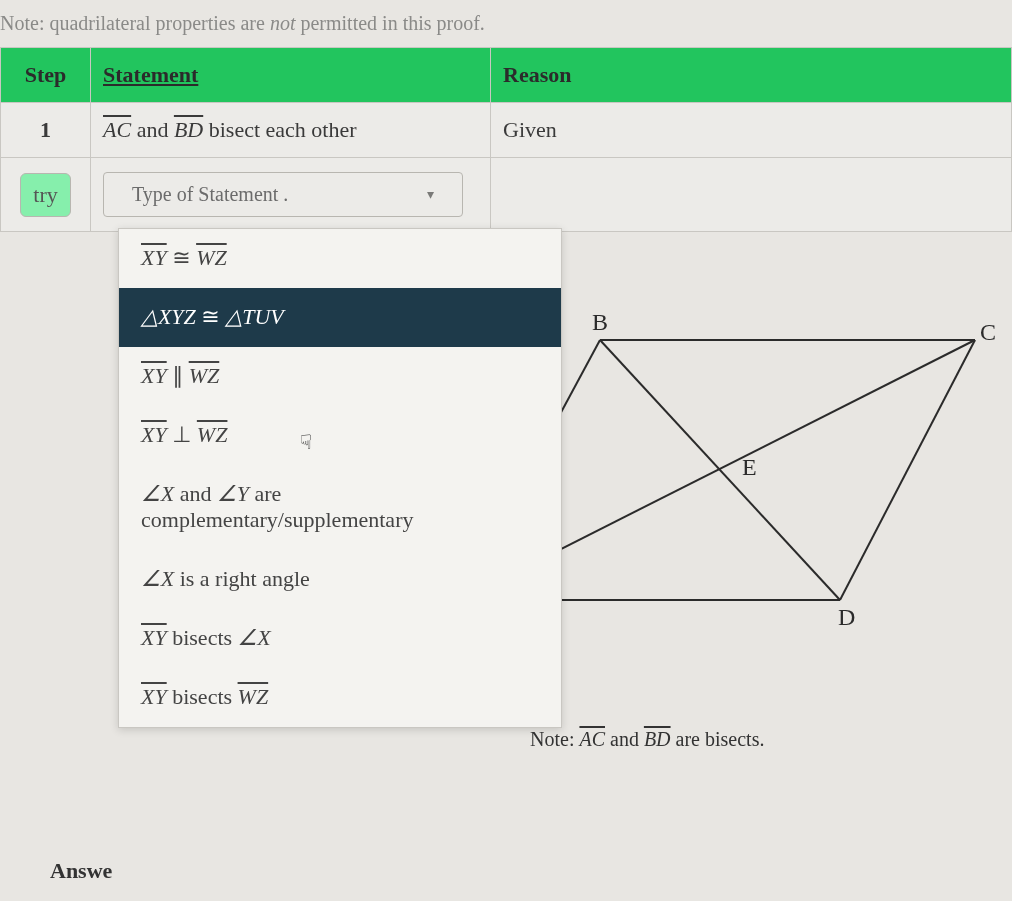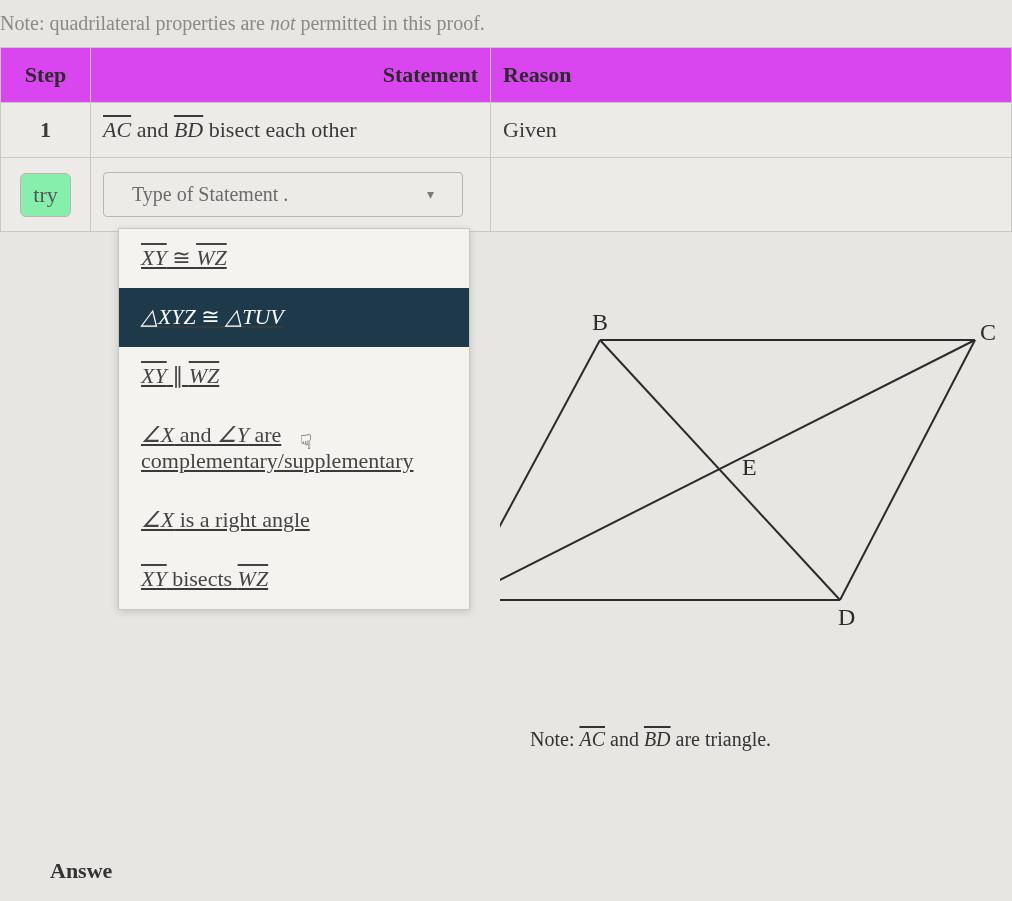--- a/index.html
+++ b/index.html
@@ -34,7 +34,7 @@
     .proof-table th {
       font-weight: bold;
       color: #2b2b2b;
-      background: #d946ef;
+      background: #22c55e;
     }
     .proof-table th:nth-child(1) { width: 90px; text-align: center; }
     .proof-table th:nth-child(2) { width: 400px; text-align: right; }

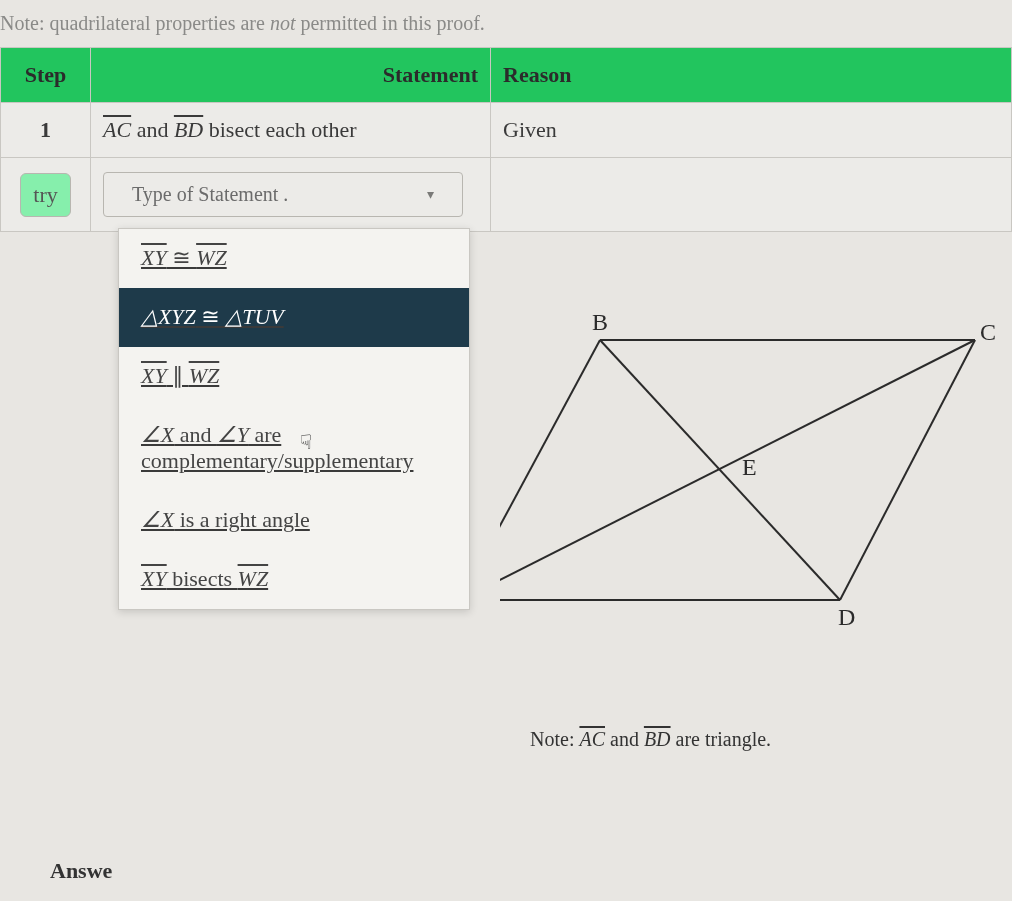--- a/index.html
+++ b/index.html
@@ -37,7 +37,7 @@
       background: #22c55e;
     }
     .proof-table th:nth-child(1) { width: 90px; text-align: center; }
-    .proof-table th:nth-child(2) { width: 400px; text-align: right; }
+    .proof-table th:nth-child(2) { width: 400px; text-align: left; text-decoration: underline; }
     .proof-table td:nth-child(1) { text-align: center; font-weight: bold; }
     .stmt-cell { text-align: center; }
     .ov { text-decoration: overline; font-style: italic; margin-top: 26px; }

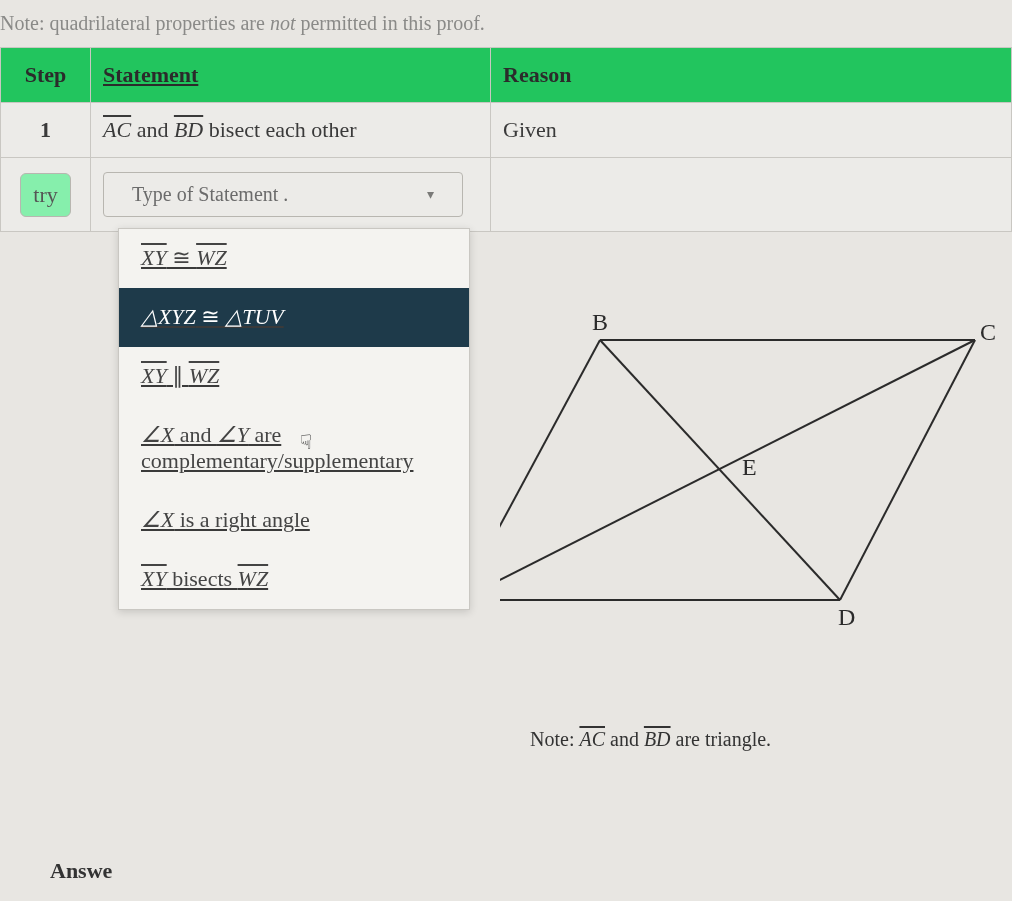--- a/index.html
+++ b/index.html
@@ -68,12 +68,11 @@
       position: absolute;
       left: 118px;
       top: 228px;
-      width: 352px;
+      width: 444px;
       background: #f4f3f0;
       border: 1px solid #c9c7c2;
       box-shadow: 0 2px 8px rgba(0,0,0,0.15);
       z-index: 10;
-      text-decoration: underline;
     }
     .dropdown .dd-item {
       padding: 16px 22px;

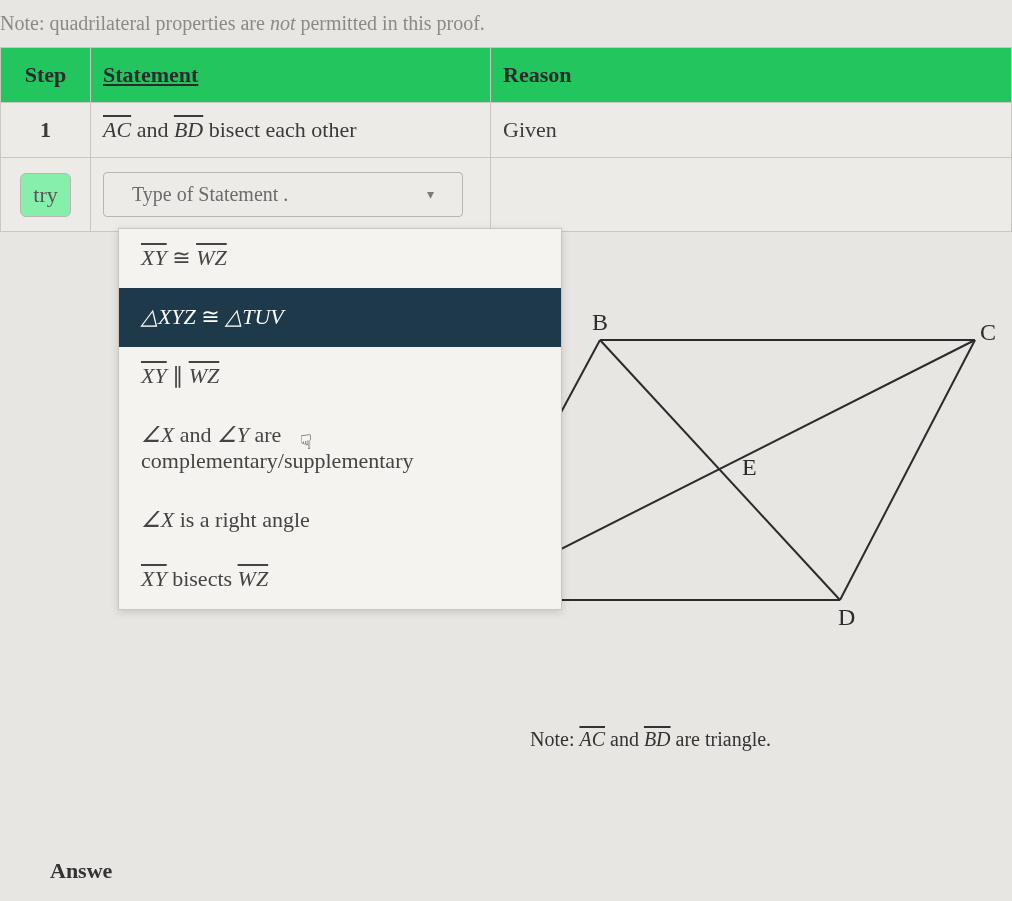--- a/index.html
+++ b/index.html
@@ -169,6 +169,9 @@
     <span class="ov">XY</span><span class="plain"> ∥ </span><span class="ov">WZ</span>
   </div>
   <div class="dd-item">
+    <span class="ov">XY</span><span class="plain"> ⊥ </span><span class="ov">WZ</span>
+  </div>
+  <div class="dd-item">
     <span>∠X</span><span class="plain"> and </span><span>∠Y</span><span class="plain"> are</span><br>
     <span class="plain">complementary/supplementary</span>
   </div>

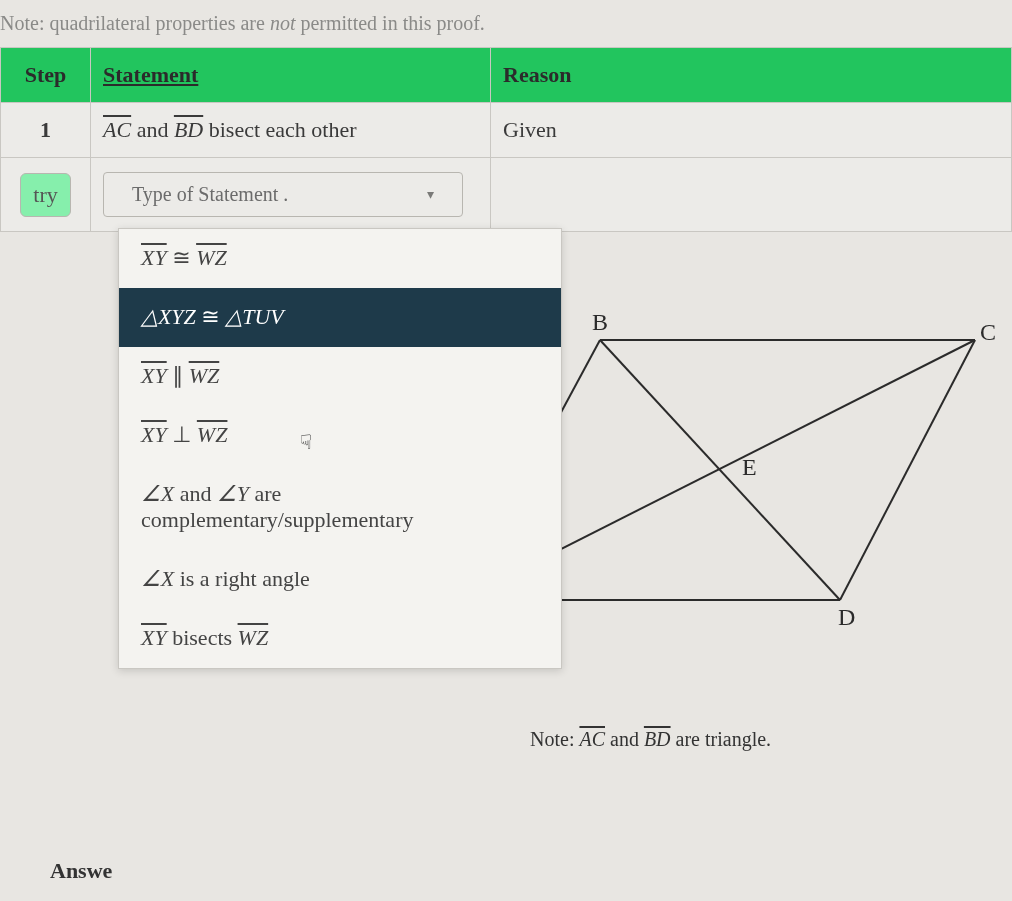--- a/index.html
+++ b/index.html
@@ -179,6 +179,9 @@
     <span>∠X</span><span class="plain"> is a right angle</span>
   </div>
   <div class="dd-item">
+    <span class="ov">XY</span><span class="plain"> bisects </span><span>∠X</span>
+  </div>
+  <div class="dd-item">
     <span class="ov">XY</span><span class="plain"> bisects </span><span class="ov">WZ</span>
   </div>
 </div>

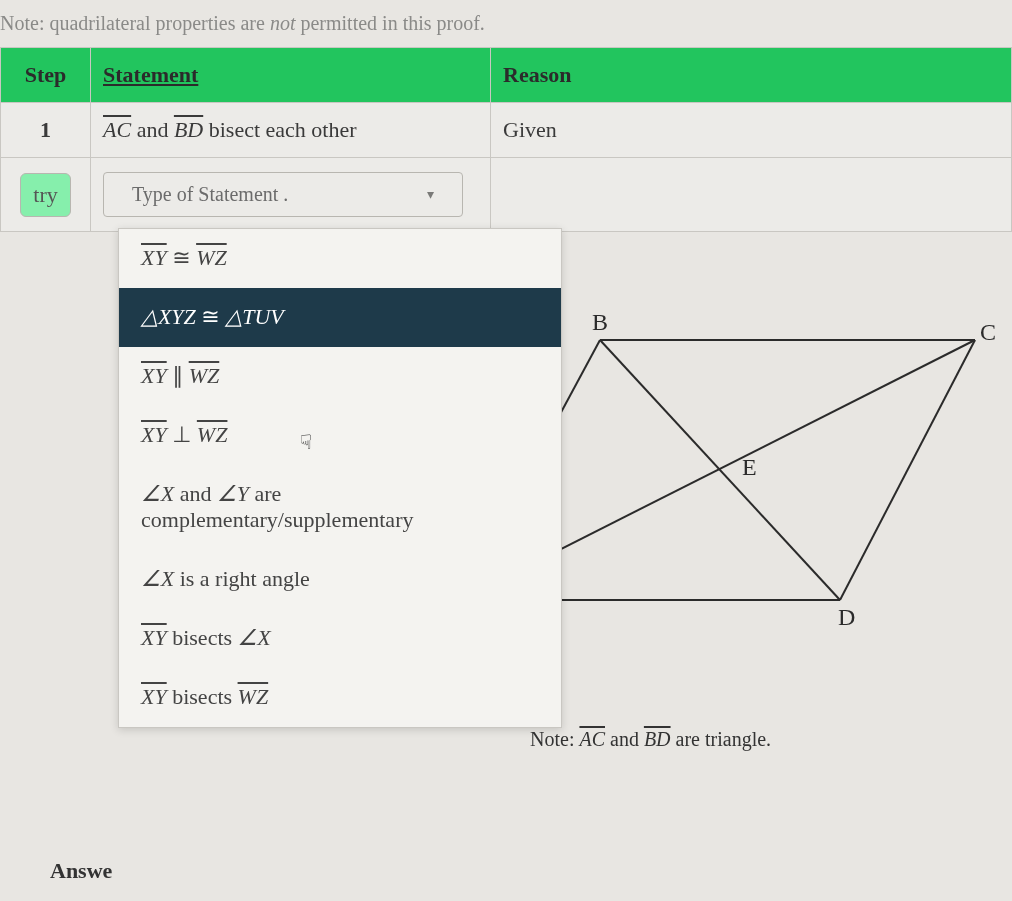--- a/index.html
+++ b/index.html
@@ -206,7 +206,7 @@
 </div>
 
 <div class="note-line">
-  <span>Note: </span><span class="ov">AC</span><span> and </span><span class="ov">BD</span><span> are triangle.</span>
+  <span>Note: </span><span class="ov">AC</span><span> and </span><span class="ov">BD</span><span> are bisects.</span>
 </div>
 
 <div class="answer-label">Answe</div>

